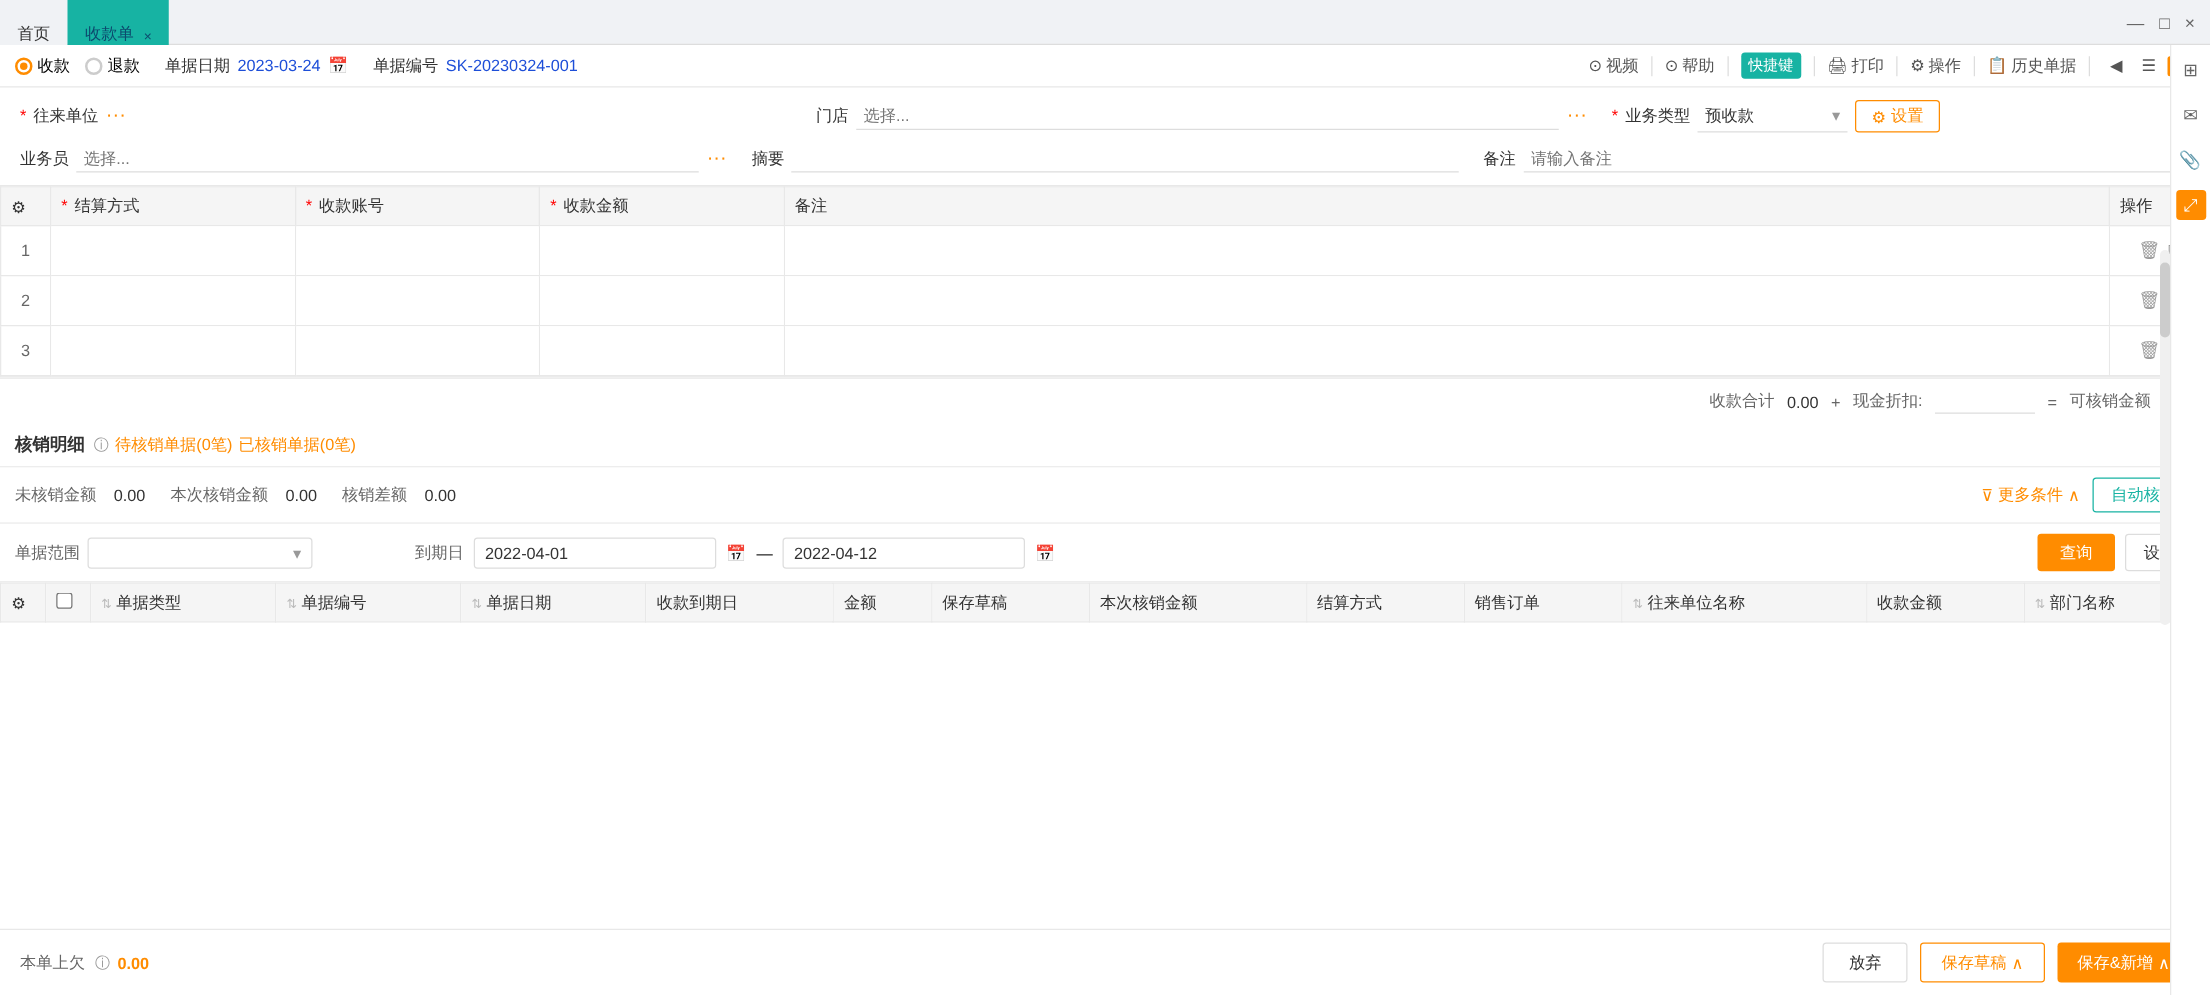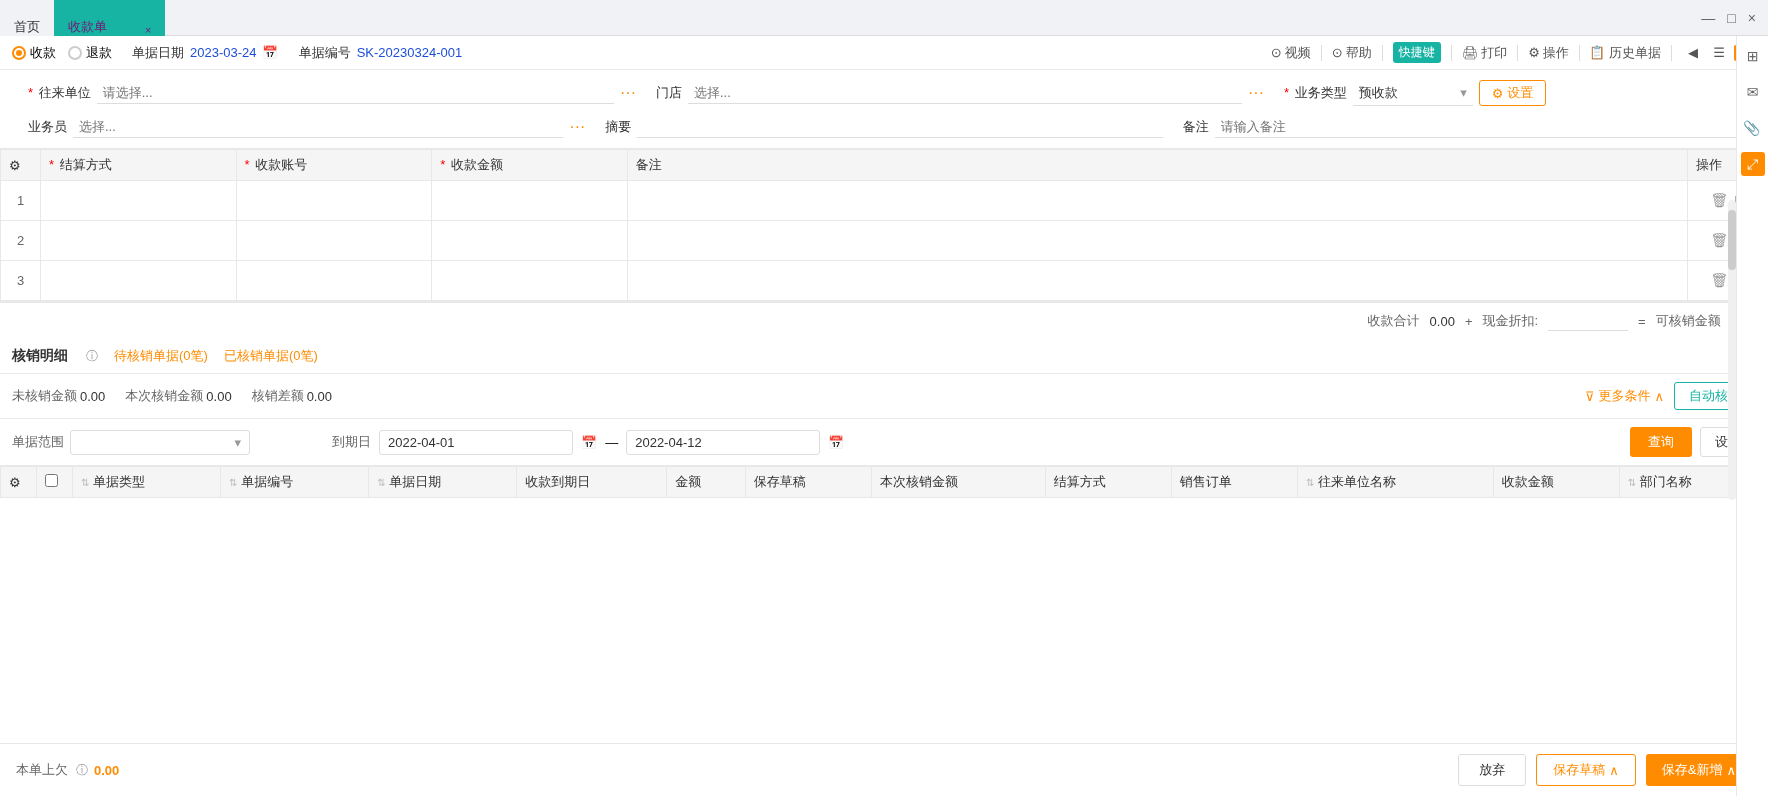--- a/index.html
+++ b/index.html
@@ -15,7 +15,7 @@
       cursor: pointer; font-size: 13px; color: #333;
     }
     .tab-item.home { background: #f0f2f5; color: #333; }
-    .tab-item.active { background: #17b3a3; color: #701a75; gap: 30px; }
+    .tab-item.active { background: #17b3a3; color: #0c4a6e; }
     .tab-close { margin-left: 8px; font-size: 11px; cursor: pointer; }
     .tab-window-controls { margin-left: auto; display: flex; align-items: center; gap: 12px; padding-right: 12px; color: #666; }
     .win-btn { cursor: pointer; font-size: 14px; }

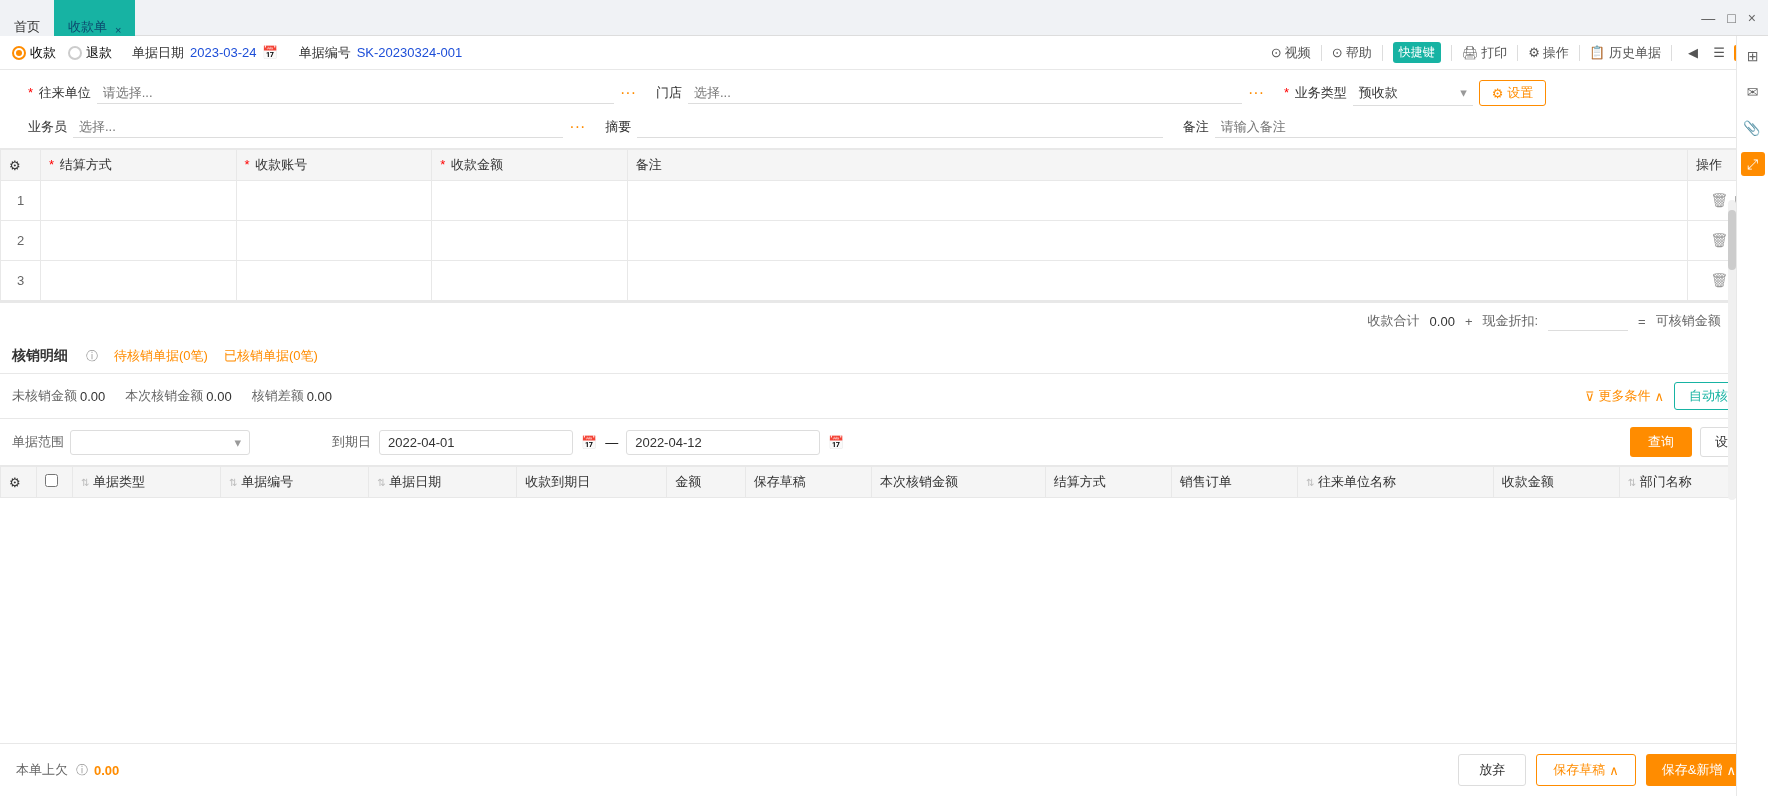--- a/index.html
+++ b/index.html
@@ -45,7 +45,7 @@
     .view-icon.active { background: #ff8c00; color: #fff; border-radius: 2px; }
 
     
-    .form-area { padding: 10px 28px; border-bottom: 1px solid #e8e8e8; display: flex; flex-direction: column; gap: 10px; }
+    .form-area { padding: 10px 16px; border-bottom: 1px solid #e8e8e8; display: flex; flex-direction: column; gap: 10px; }
     .form-row { display: flex; align-items: center; gap: 20px; }
     .form-field { display: flex; align-items: center; gap: 6px; flex: 1; }
     .field-label { color: #333; white-space: nowrap; }

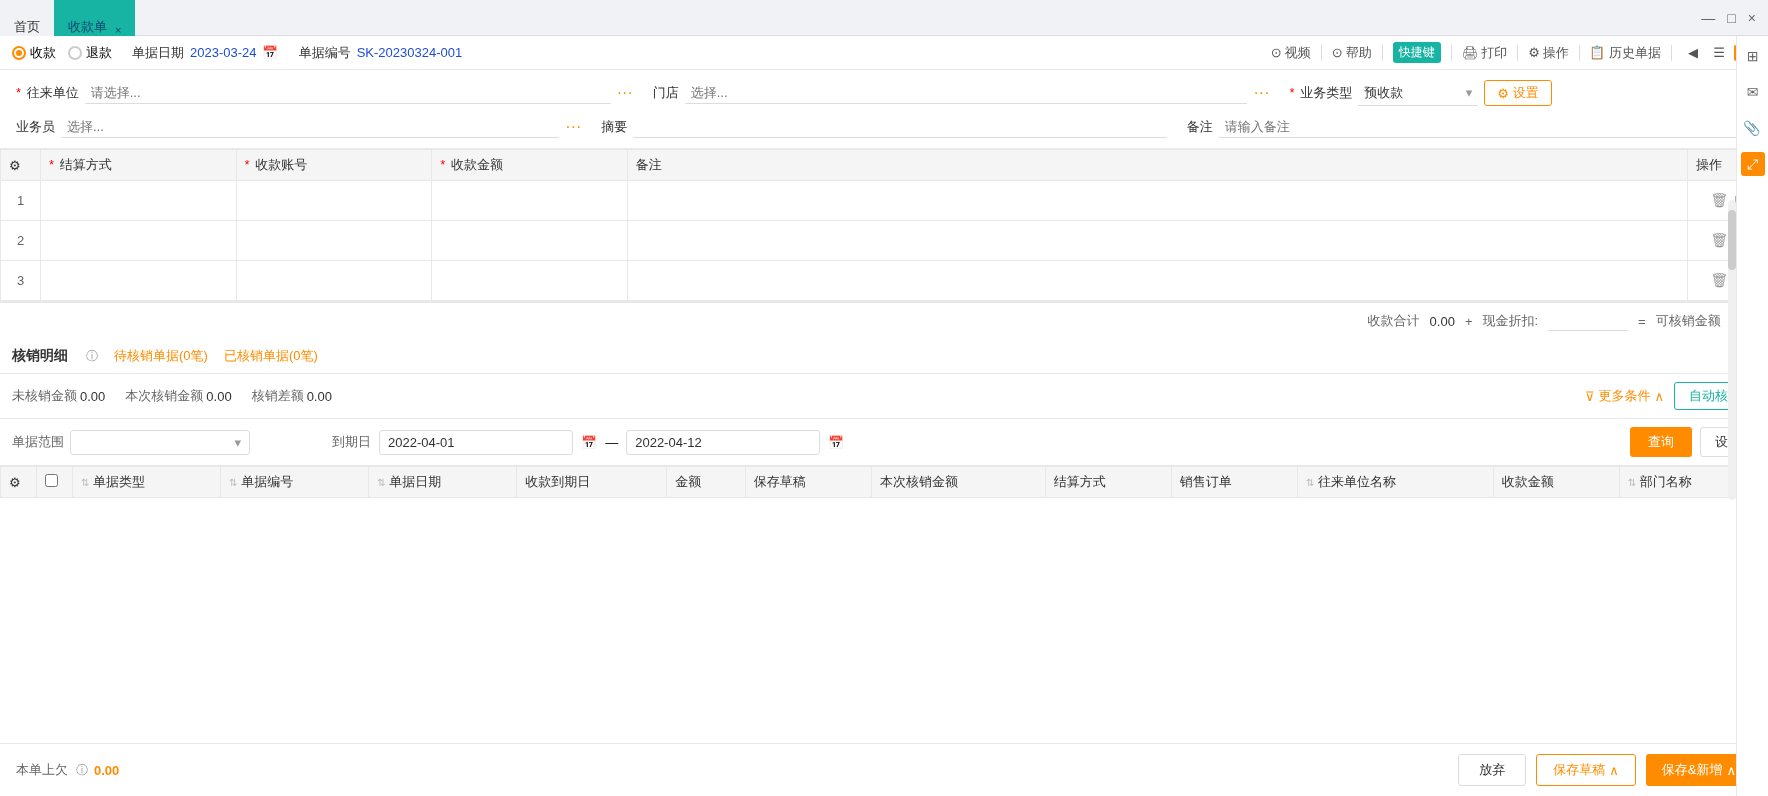--- a/index.html
+++ b/index.html
@@ -283,7 +283,6 @@
           <span class="required-star">*</span>
           <span>往来单位</span>
         </span>
-        <input class="field-input" type="text" placeholder="请选择..." style="">
         <span class="more-btn">···</span>
       </div>
       <div class="form-field" style="flex:2;">

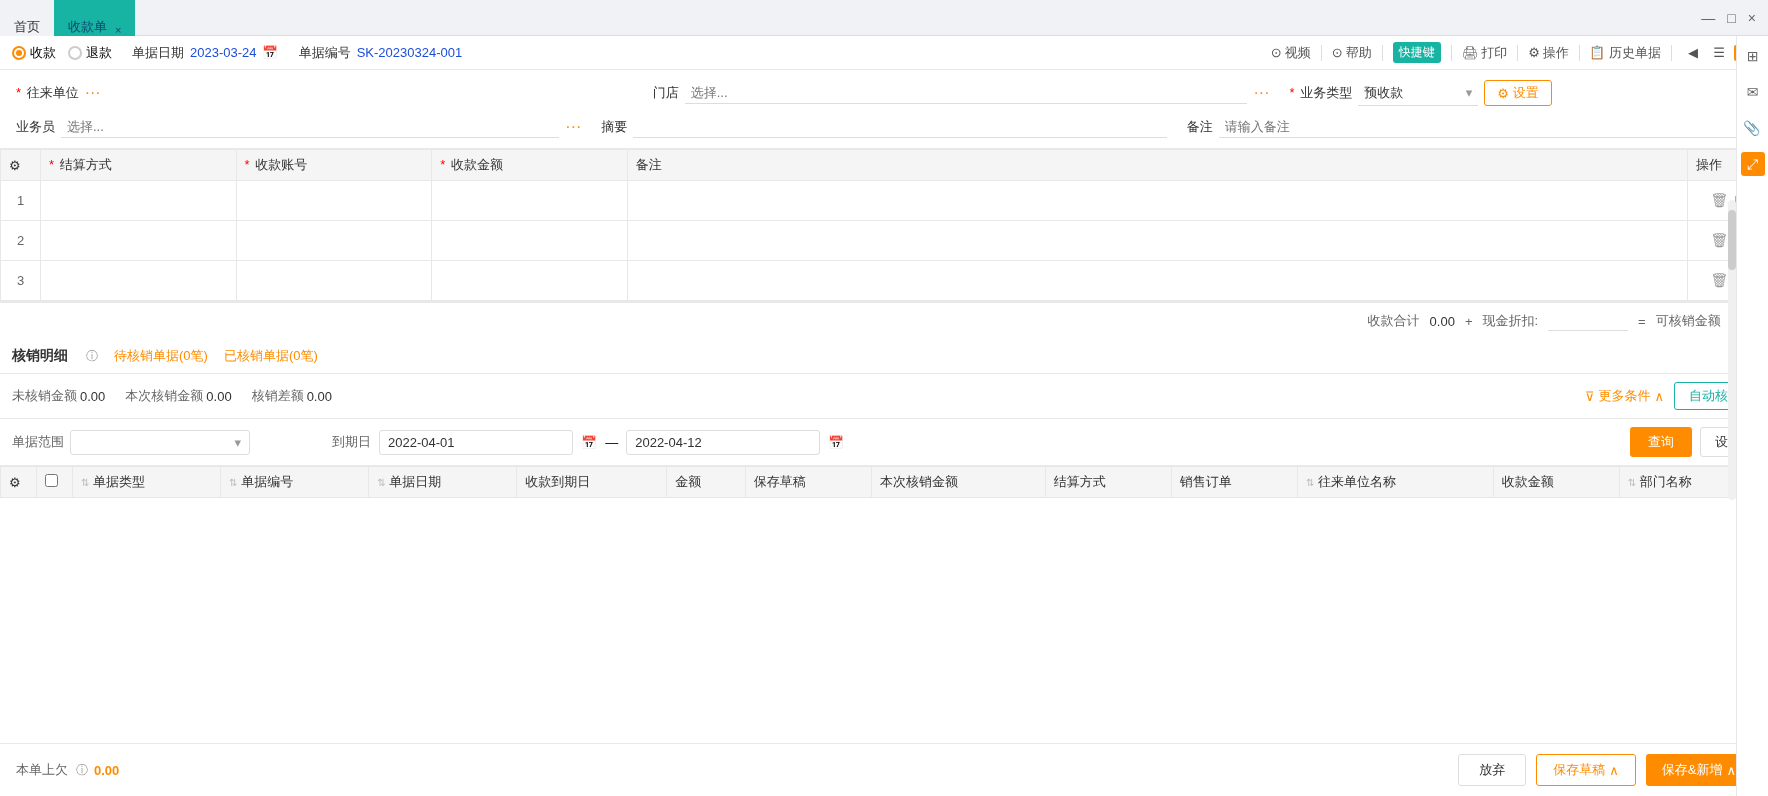--- a/index.html
+++ b/index.html
@@ -98,7 +98,7 @@
     
     .section-header {
       display: flex; align-items: center; padding: 8px 12px; background: #fff;
-      border-bottom: 1px solid #e8e8e8; gap: 16px;
+      border-bottom: 1px solid #e8e8e8; gap: 5px;
     }
     .section-title { font-size: 14px; font-weight: bold; color: #333; }
     .tab-link { color: #ff8c00; cursor: pointer; font-size: 13px; }

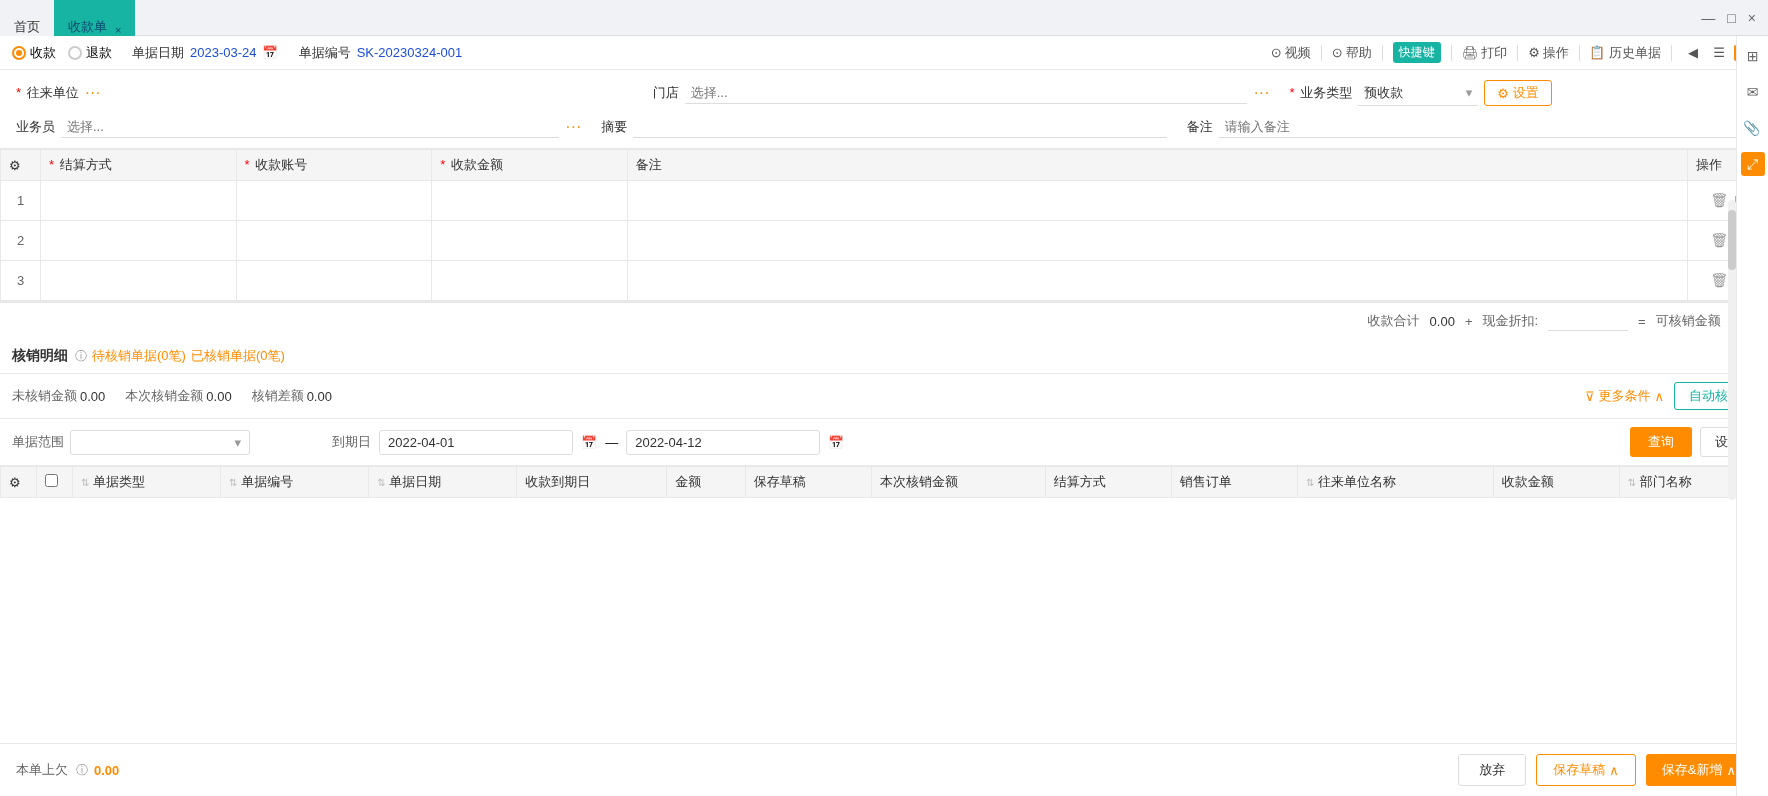--- a/index.html
+++ b/index.html
@@ -108,7 +108,7 @@
       display: flex; align-items: center; padding: 8px 12px; background: #fff;
       border-bottom: 1px solid #e8e8e8; gap: 20px;
     }
-    .filter-field { display: flex; align-items: center; gap: 3px; }
+    .filter-field { display: flex; align-items: center; gap: 14px; }
     .filter-label { color: #666; }
     .filter-value { color: #333; }
     .filter-actions { margin-left: auto; display: flex; align-items: center; gap: 10px; }

